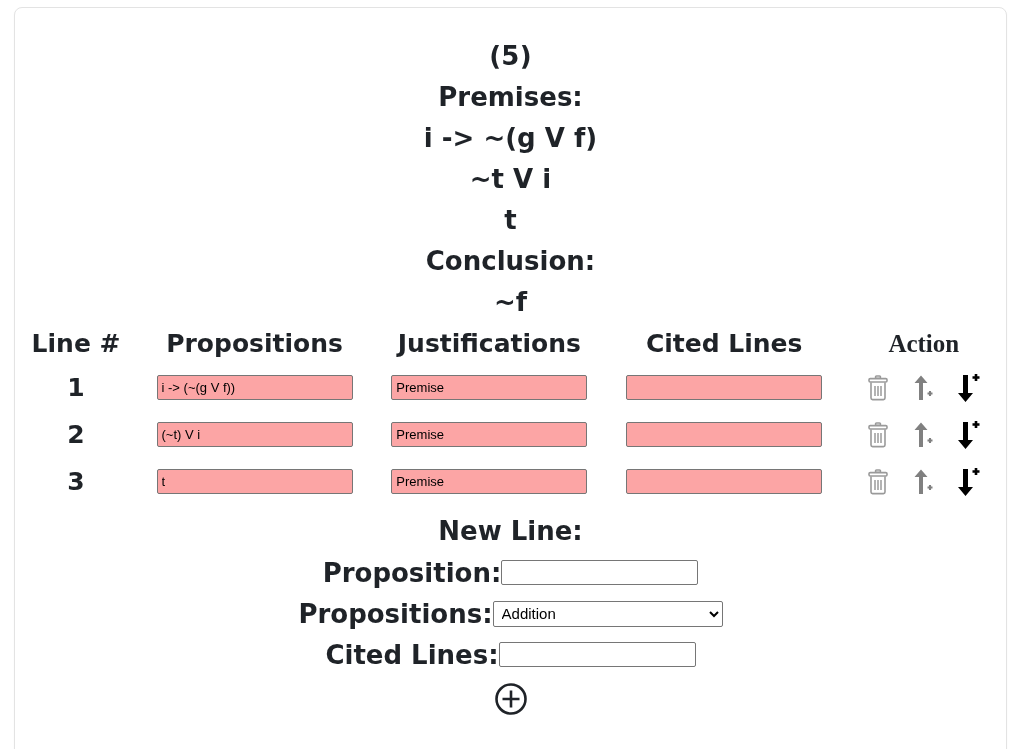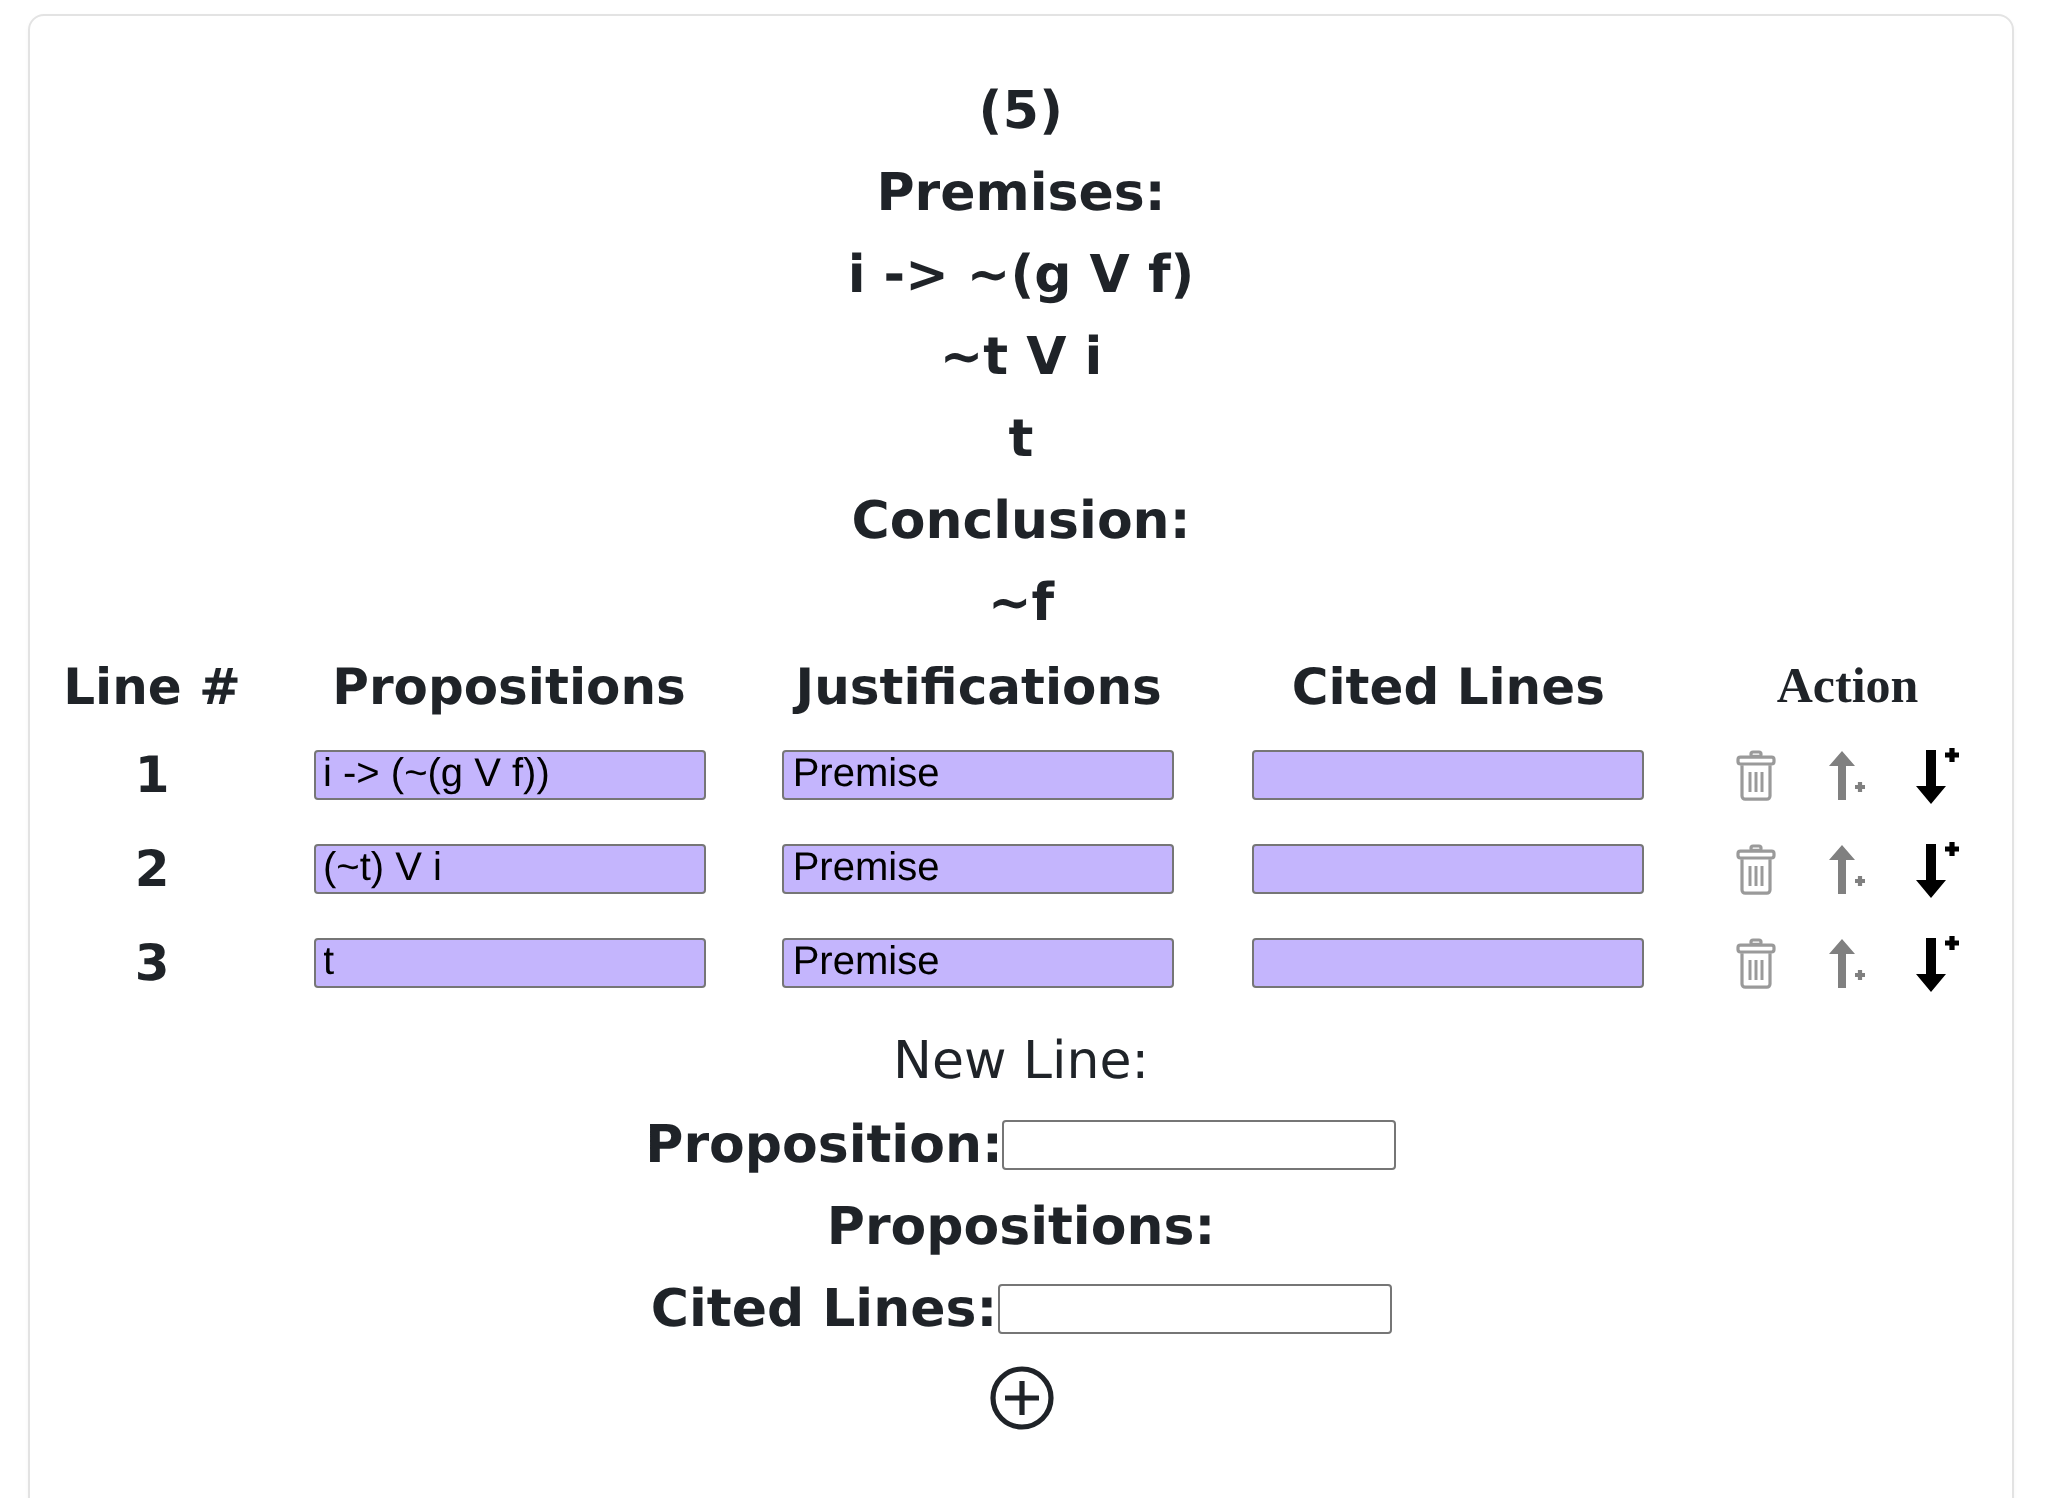--- a/index.html
+++ b/index.html
@@ -93,12 +93,12 @@
     width: 196px;
     height: 25px;
     font-family: "Liberation Sans", sans-serif;
-    font-size: 20px;
+    font-size: 13px;
     color: #000;
     padding: 1px 4px;
     border: 1px solid #767676;
     border-radius: 2px;
-    background: #c4b5fd;
+    background: #fca5a5;
     box-sizing: border-box;
     vertical-align: middle;
     outline: none;

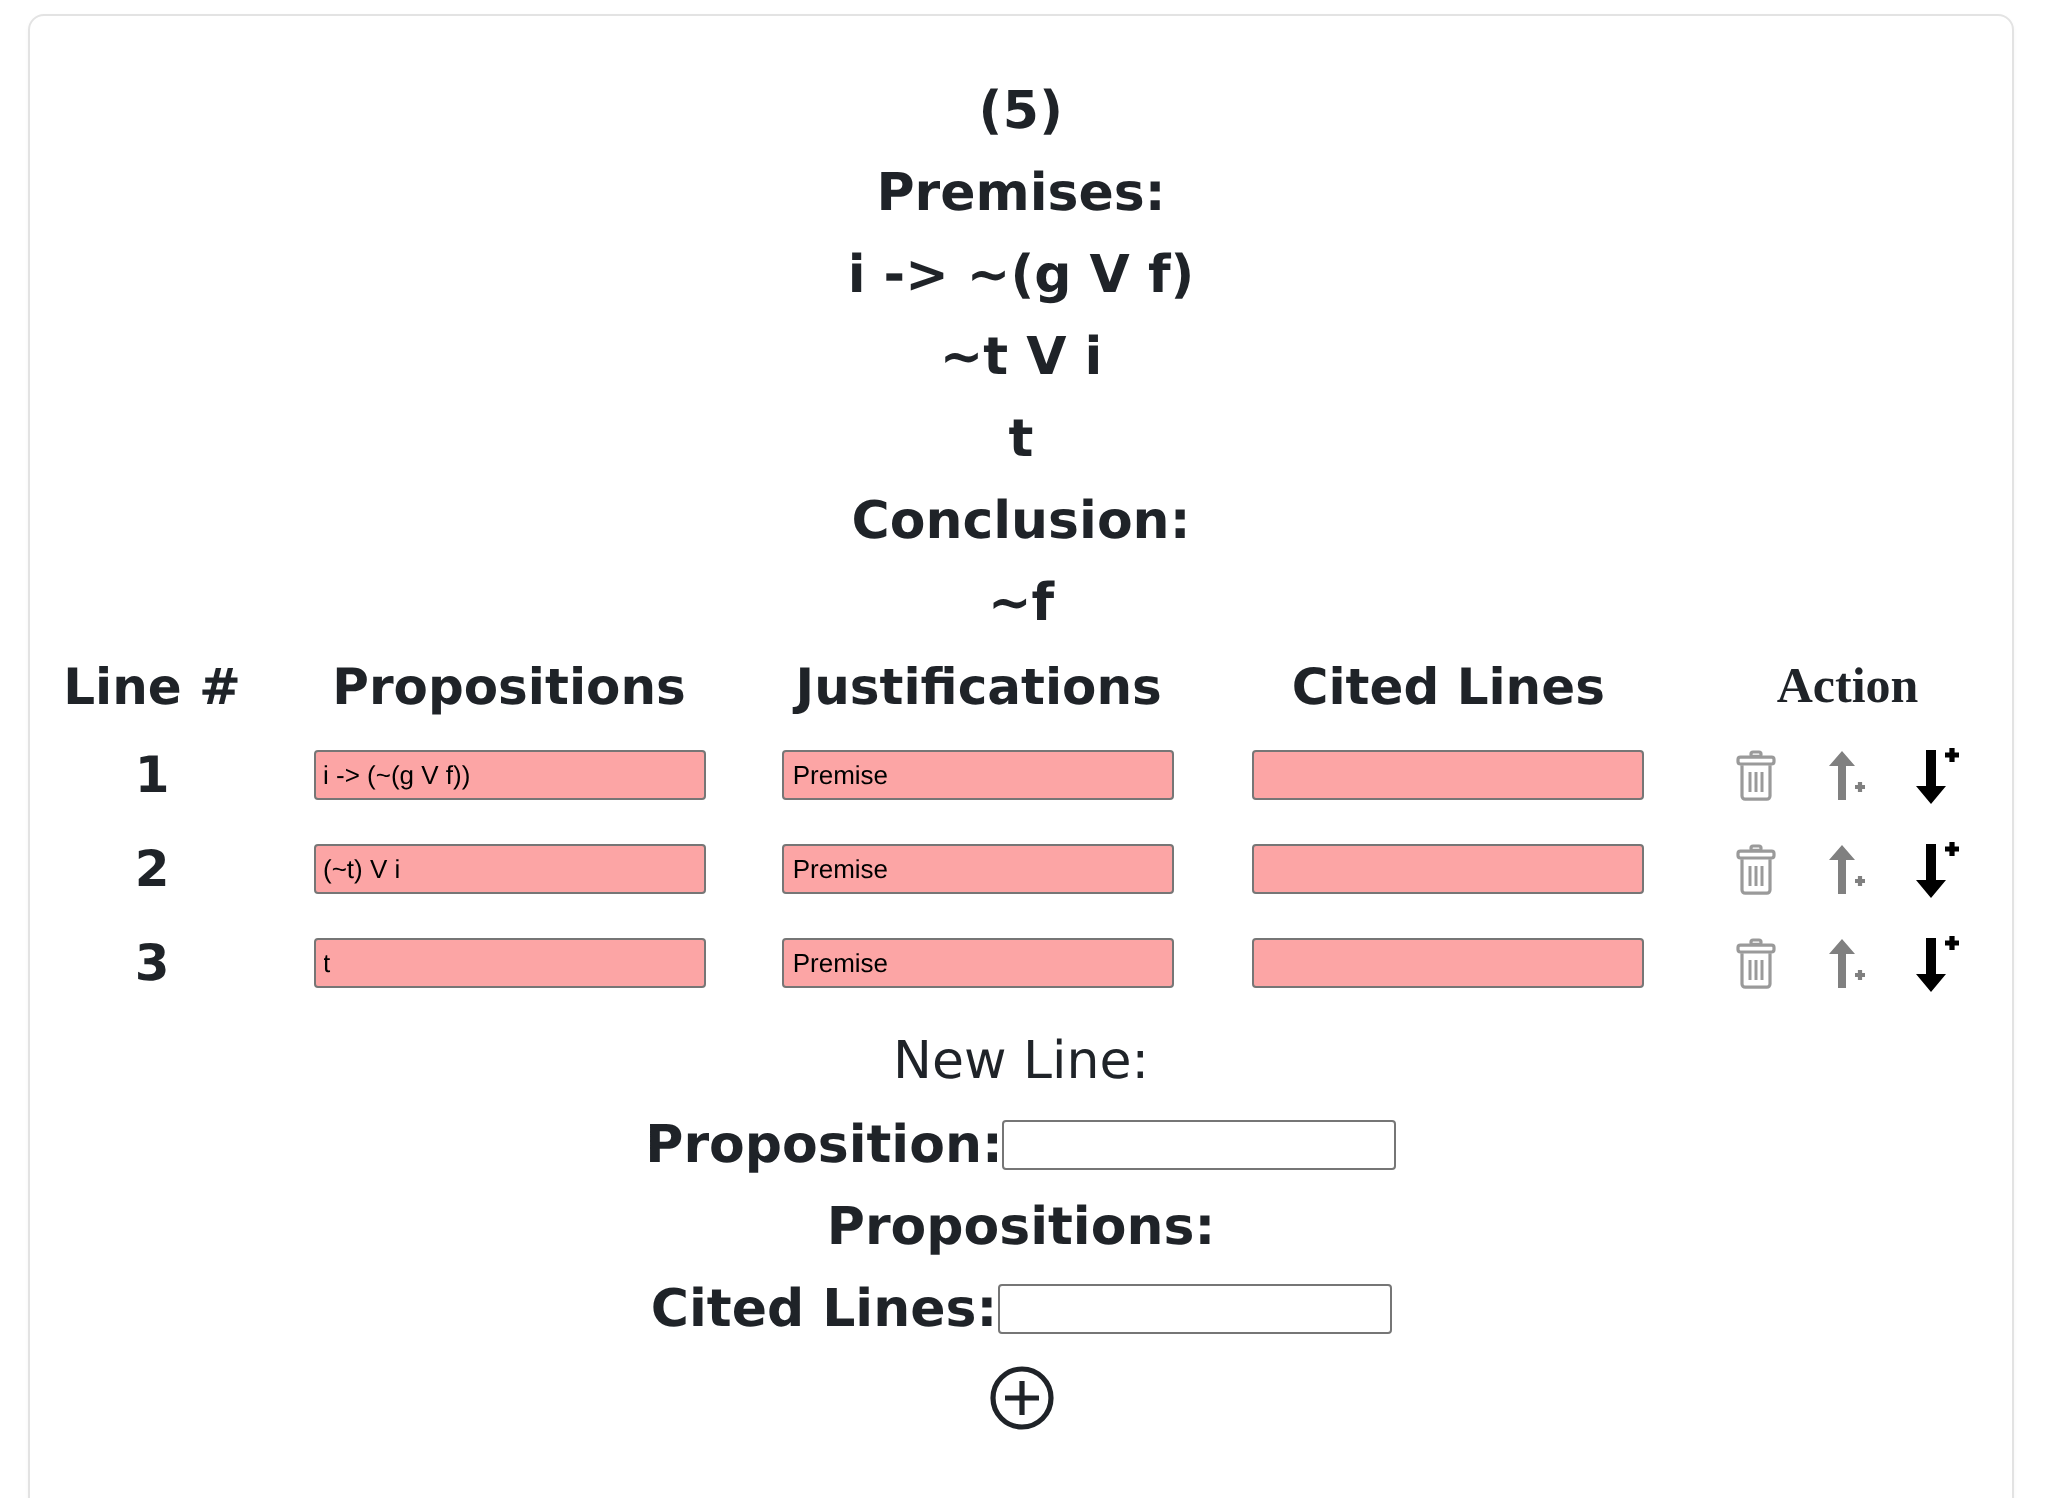--- a/index.html
+++ b/index.html
@@ -125,7 +125,7 @@
   .newline-title {
     text-align: center;
     font-size: 26px;
-    font-weight: 400;
+    font-weight: 700;
     line-height: 41px;
     margin-top: 6px;
   }

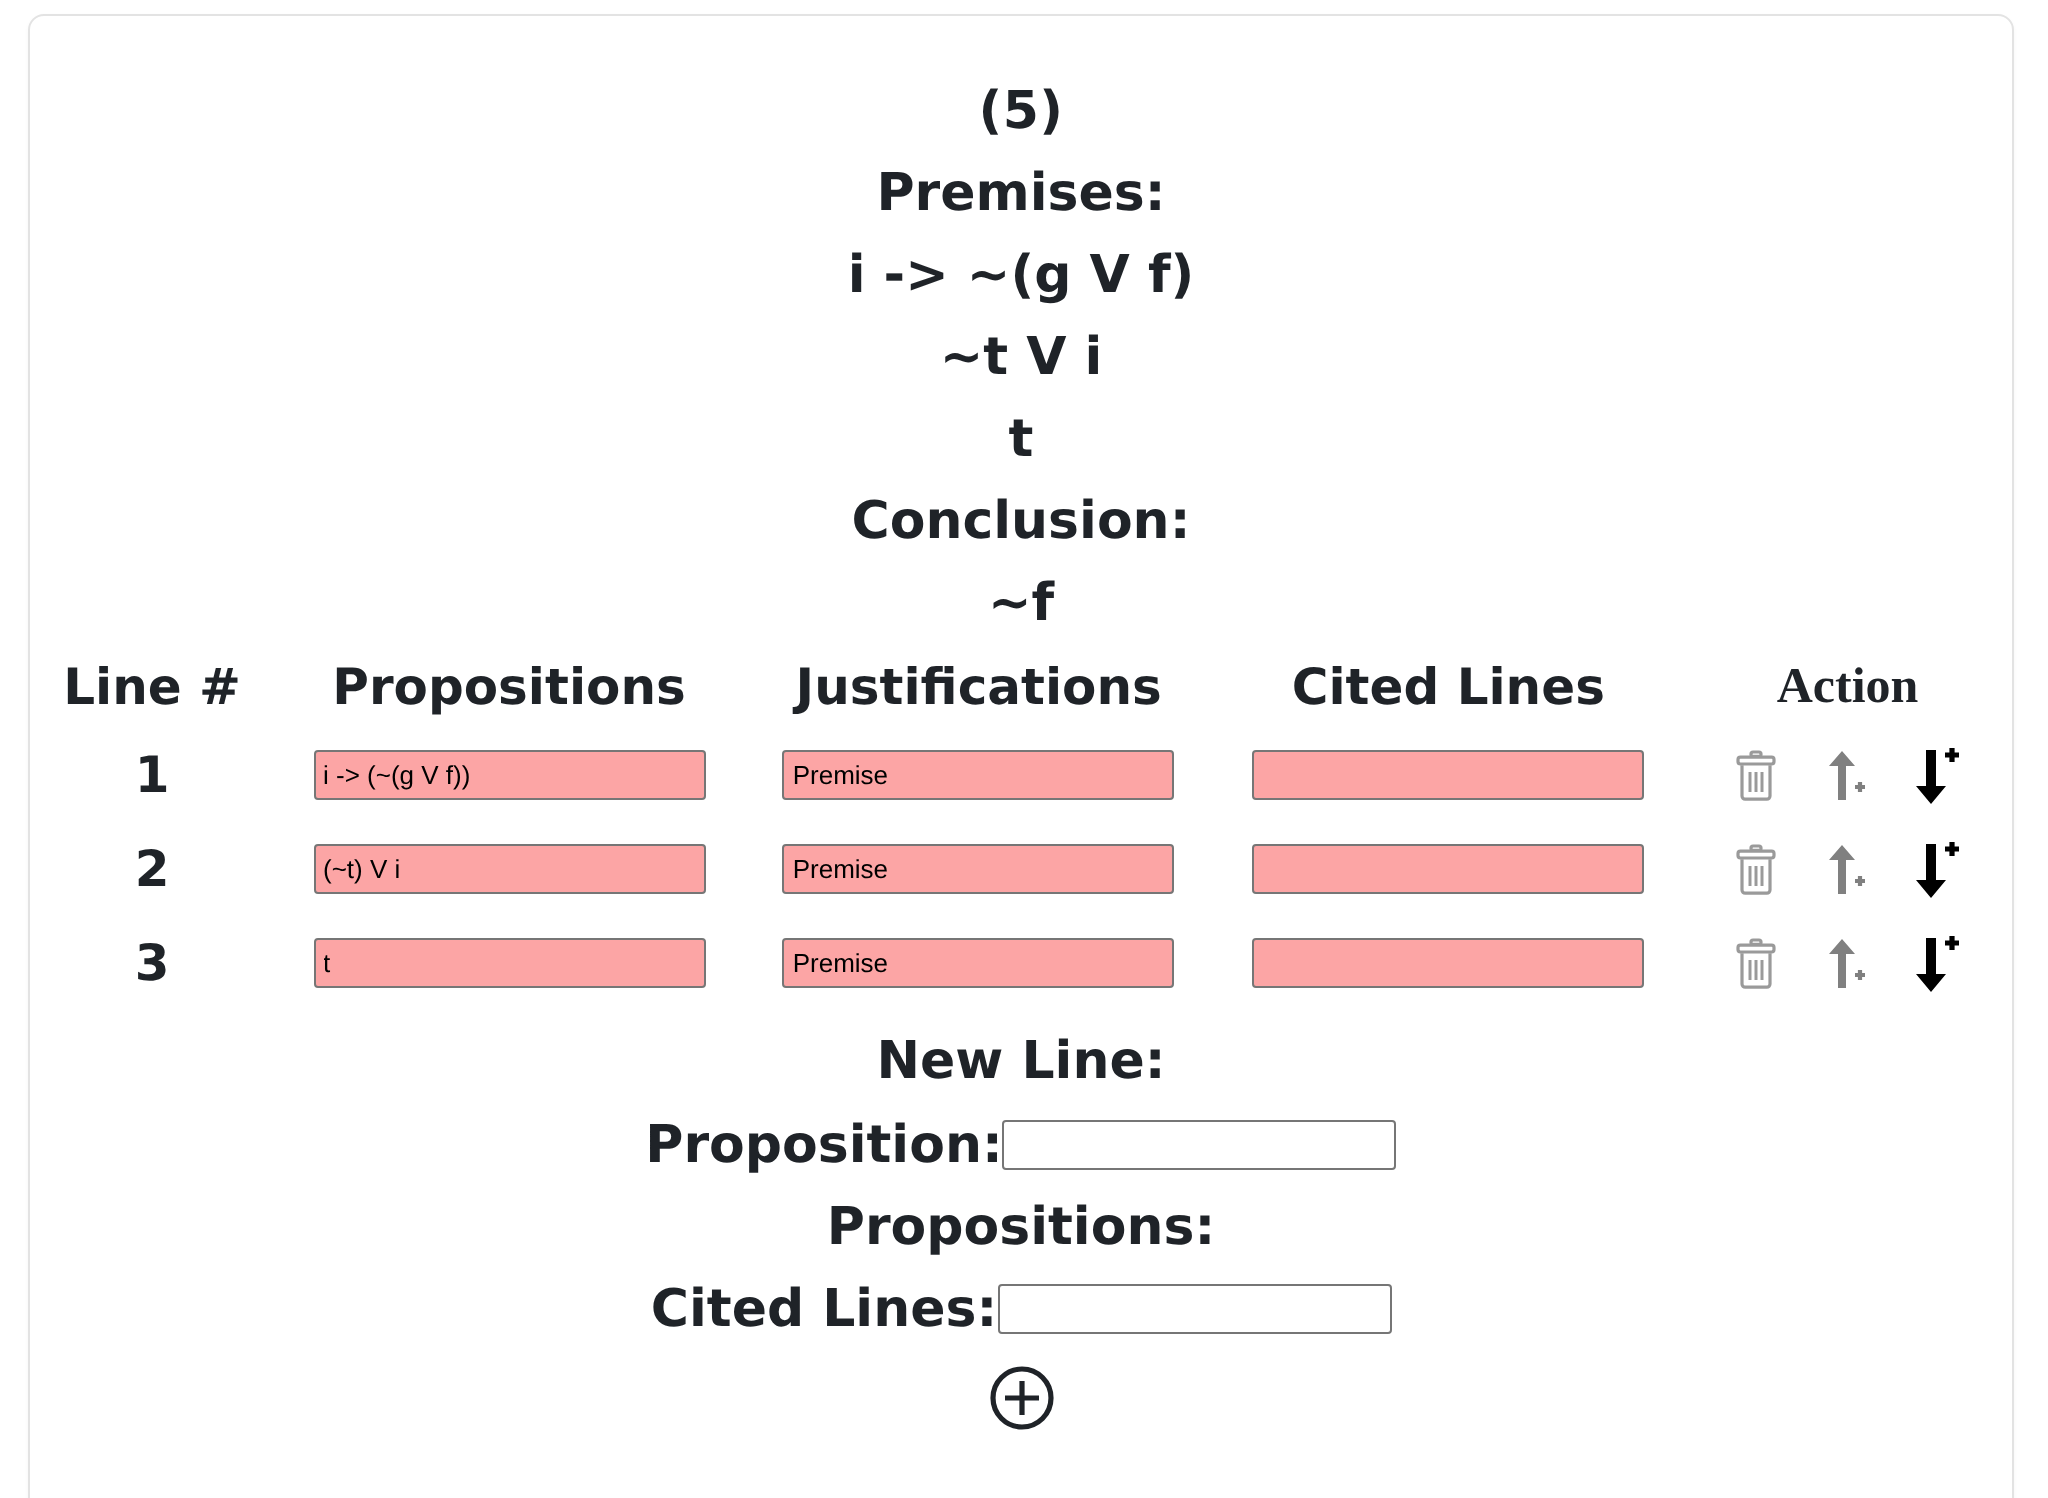--- a/index.html
+++ b/index.html
@@ -330,6 +330,9 @@
 
   <div class="form-row">
     <span class="form-label">Propositions:</span>
+    <select class="form-select">
+      <option>Addition</option>
+    </select>
   </div>
 
   <div class="form-row">

